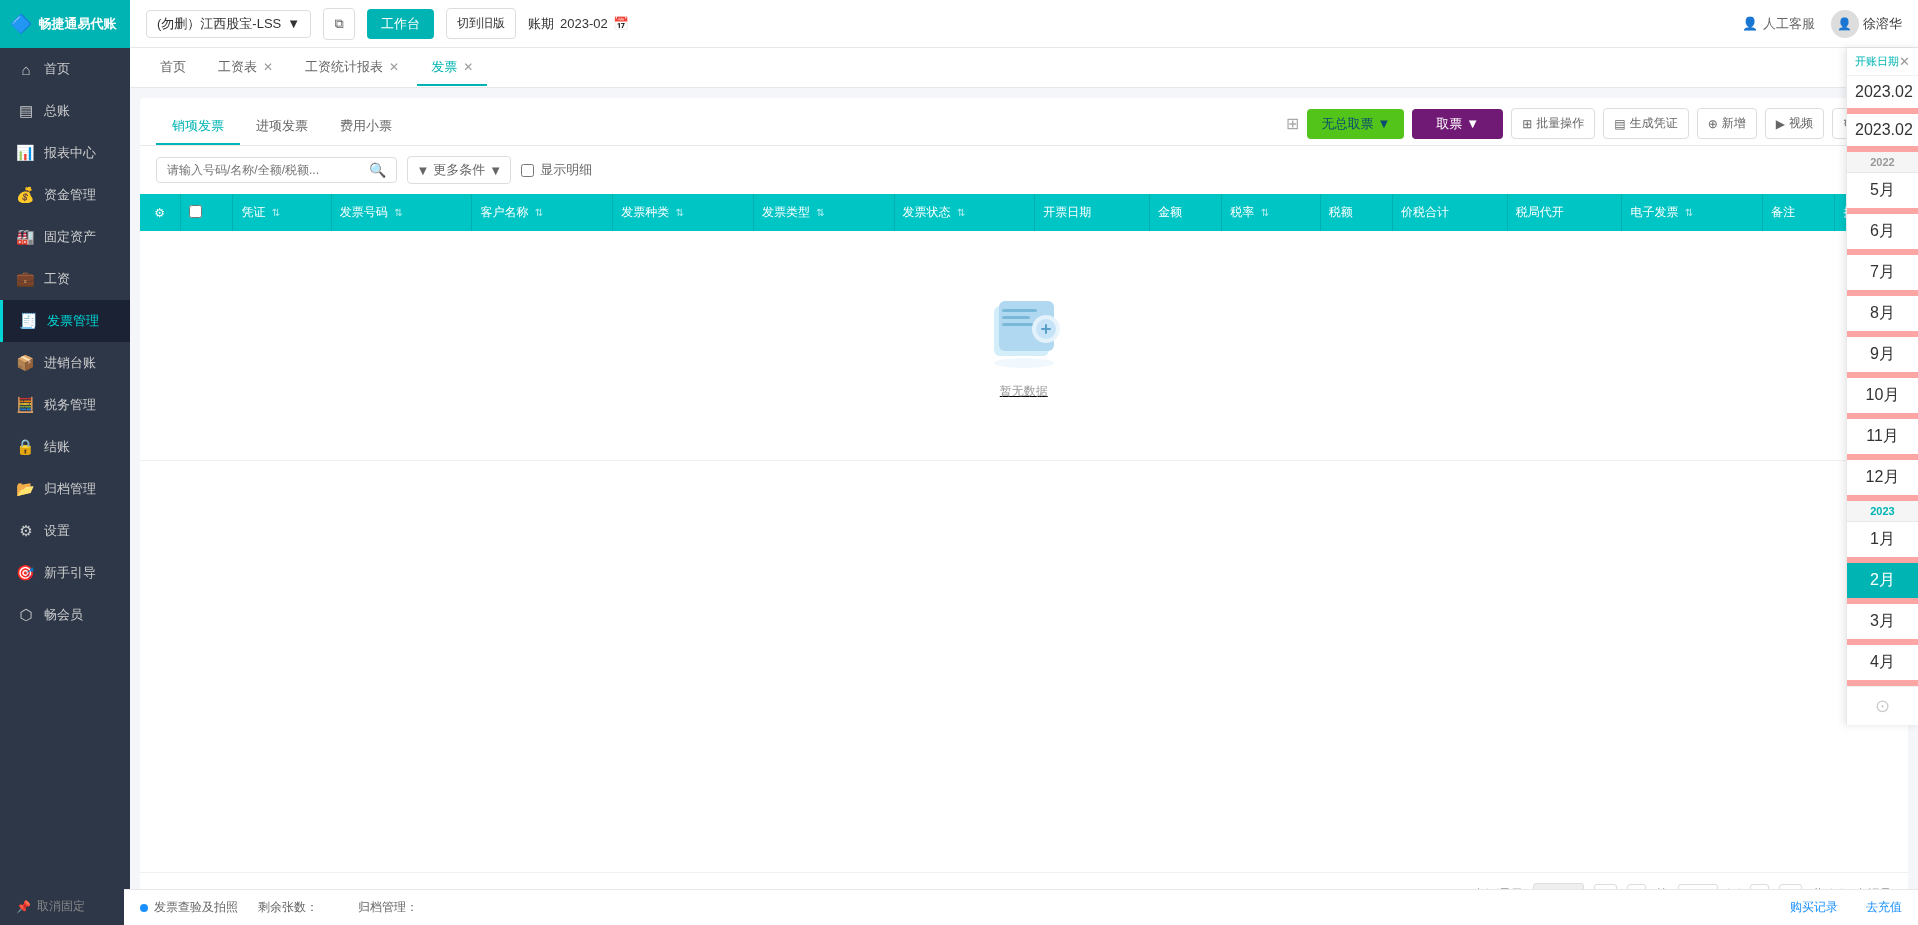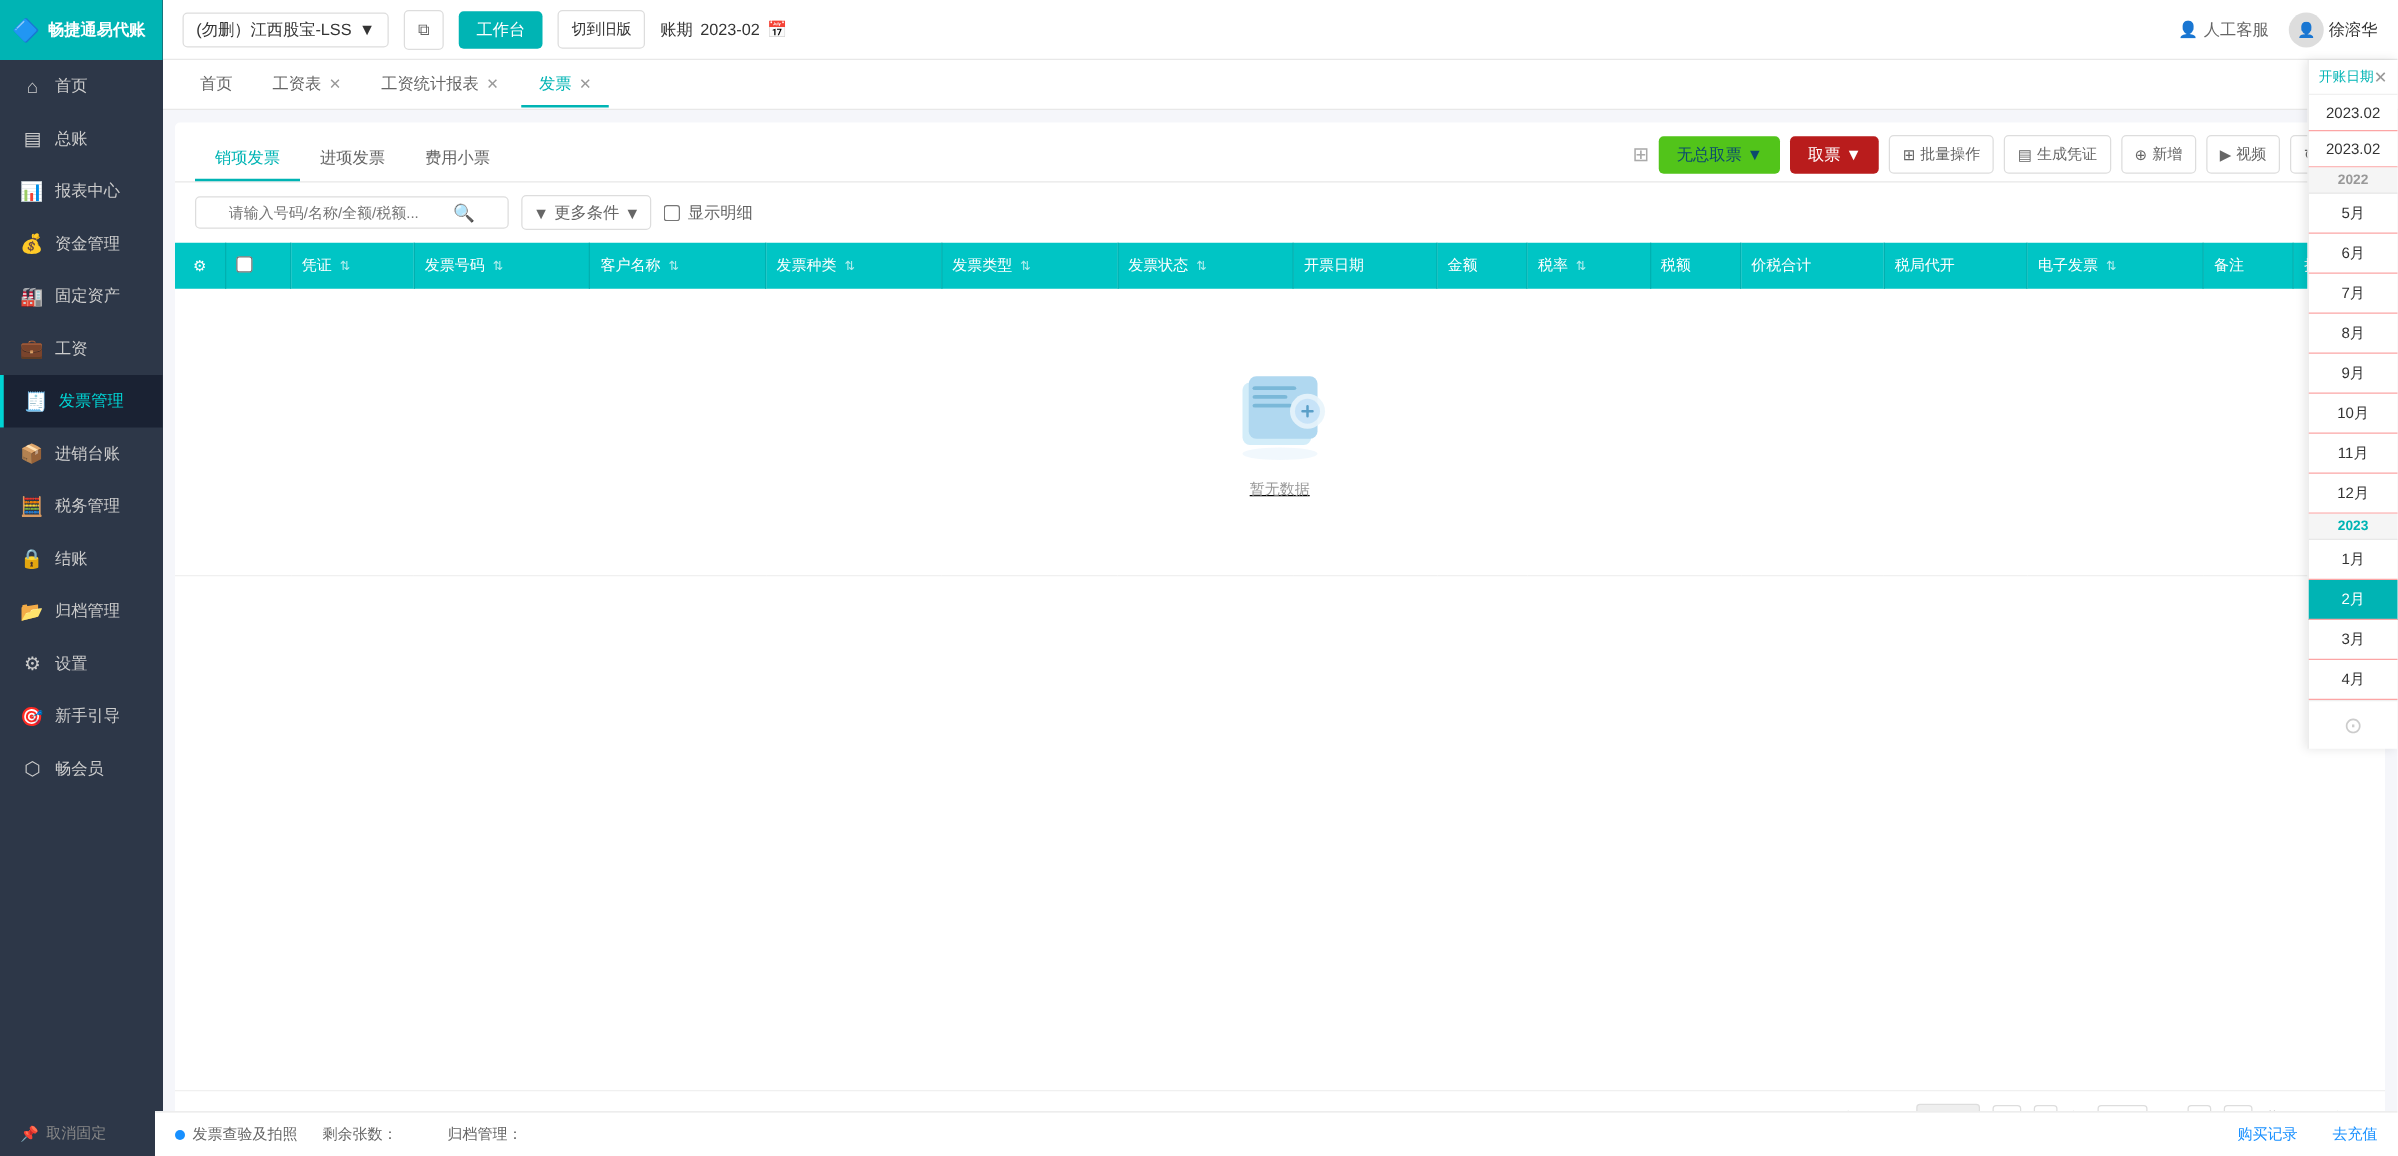--- a/index.html
+++ b/index.html
@@ -171,8 +171,8 @@
       box-shadow: -2px 0 8px rgba(0,0,0,0.1); height: auto;
     }
     .date-panel-item {
-      padding: 7px 8px; font-size: 12px; color: #333; cursor: pointer; text-align: center;
-      border-bottom: 1px solid #fca5a5;
+      padding: 7px 8px; font-size: 16px; color: #333; cursor: pointer; text-align: center;
+      border-bottom: 6px solid #fca5a5;
     }
     .date-panel-item.active { background: #00b4b4; color: white; }
     .date-panel-year {

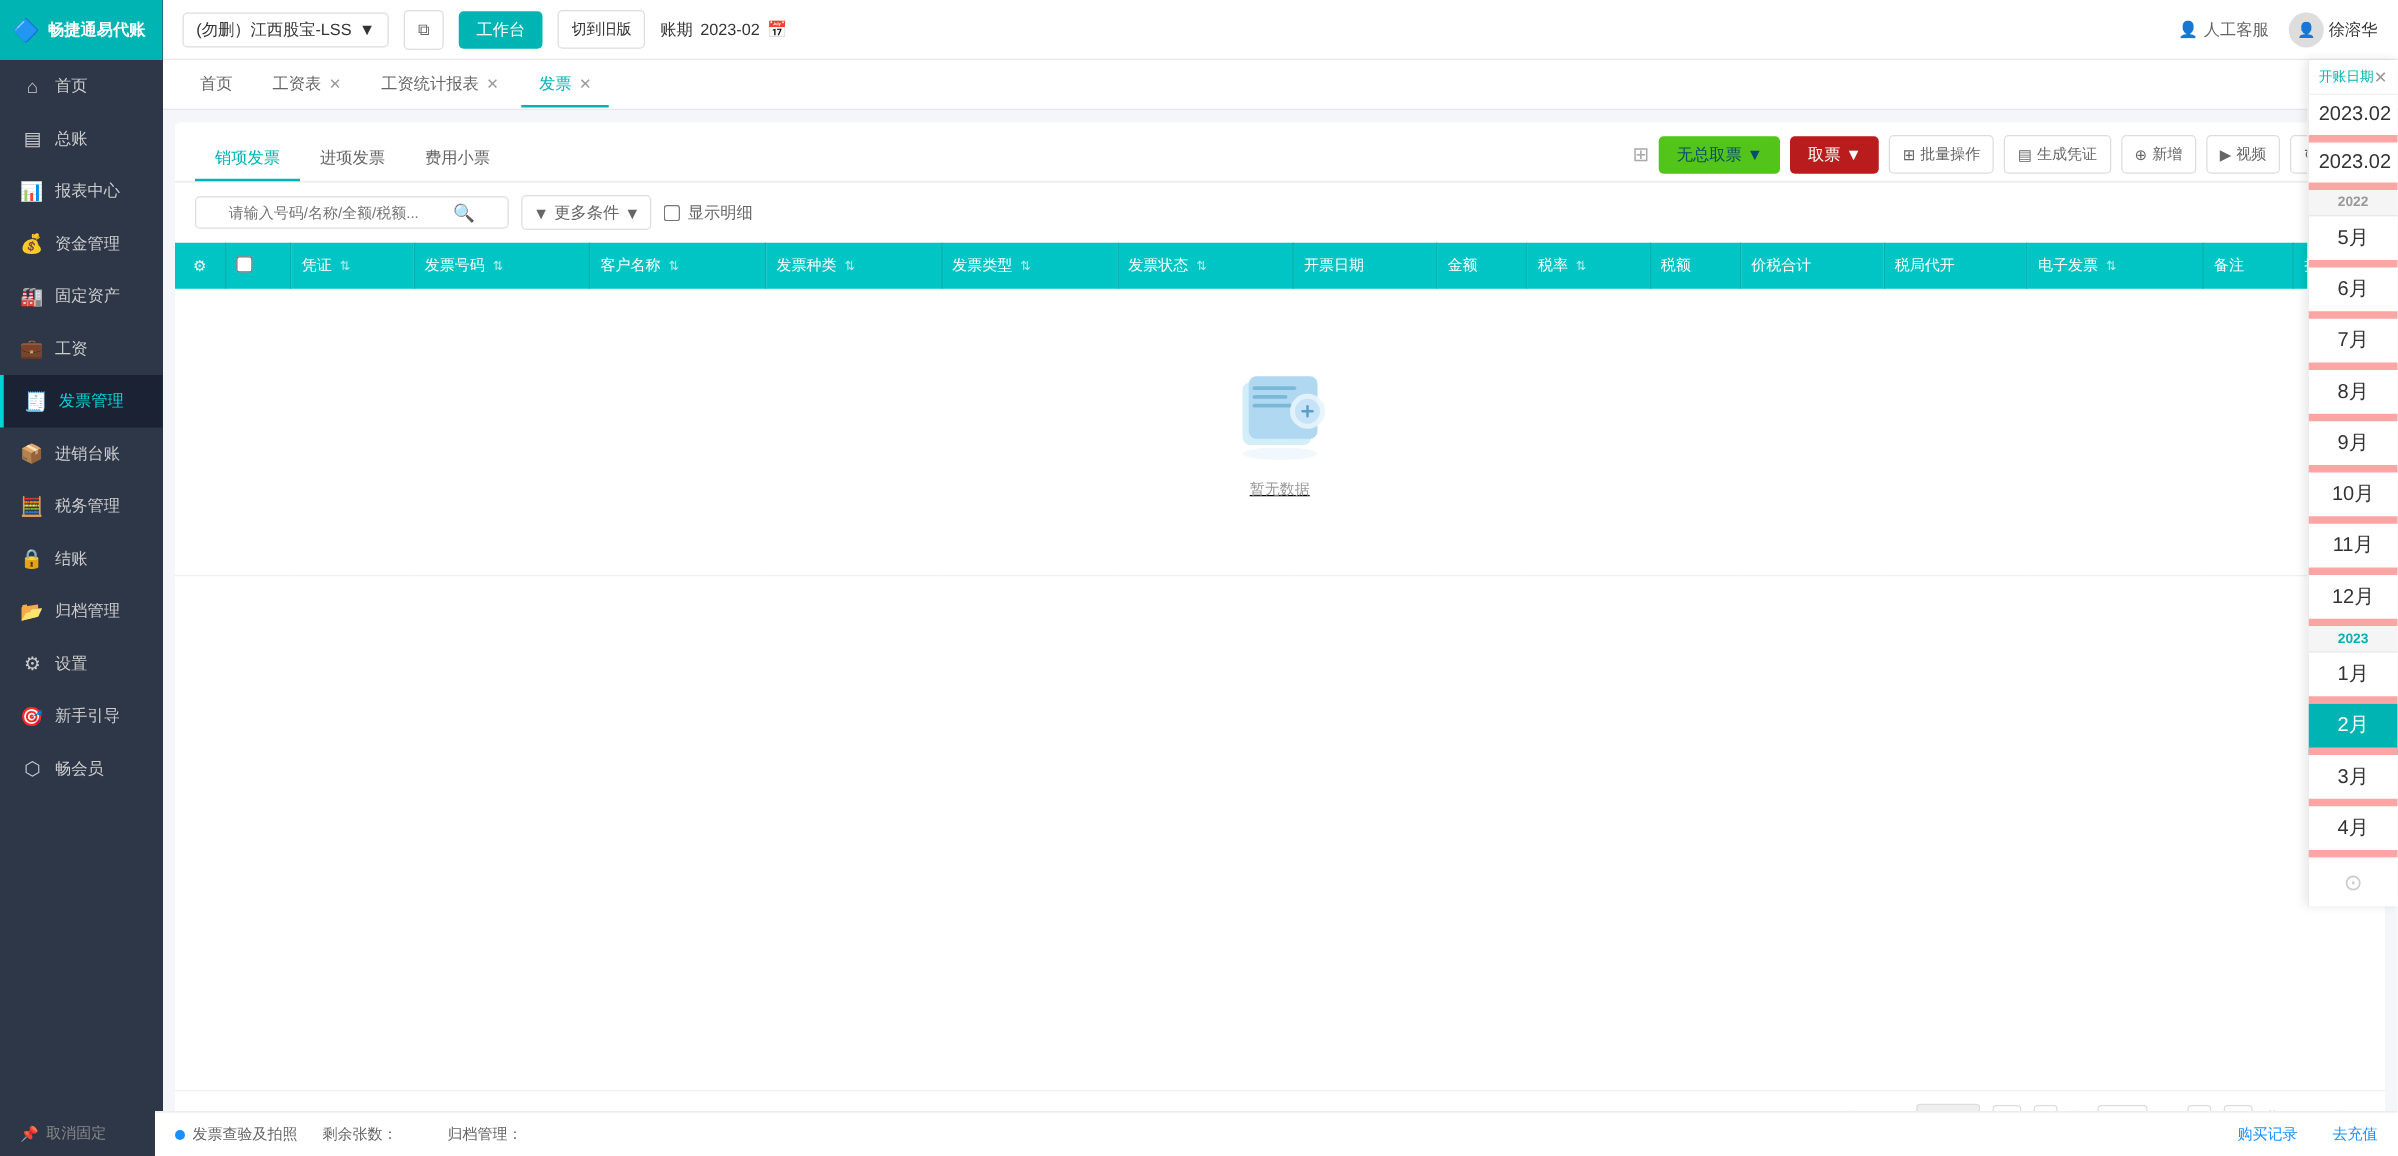--- a/index.html
+++ b/index.html
@@ -115,7 +115,7 @@
     }
     .toolbar-checkbox { display: flex; align-items: center; gap: 6px; font-size: 13px; color: #666; }
     .btn-green { background: #52c41a; color: #0c4a6e; padding: 6px 14px; border-radius: 4px; border: none; cursor: pointer; font-size: 13px; display: flex; align-items: center; gap: 4px; }
-    .btn-teal { background: #b91c1c; color: white; padding: 6px 14px; border-radius: 4px; border: none; cursor: pointer; font-size: 13px; display: flex; align-items: center; gap: 4px; }
+    .btn-teal { background: #701a75; color: white; padding: 6px 24px; border-radius: 4px; border: none; cursor: pointer; font-size: 13px; display: flex; align-items: center; gap: 4px; }
     .btn-outline { background: white; color: #666; padding: 6px 10px; border-radius: 4px; border: 1px solid #ddd; cursor: pointer; font-size: 12px; display: flex; align-items: center; gap: 4px; }
     .grid-icon { color: #aaa; cursor: pointer; font-size: 16px; }
 

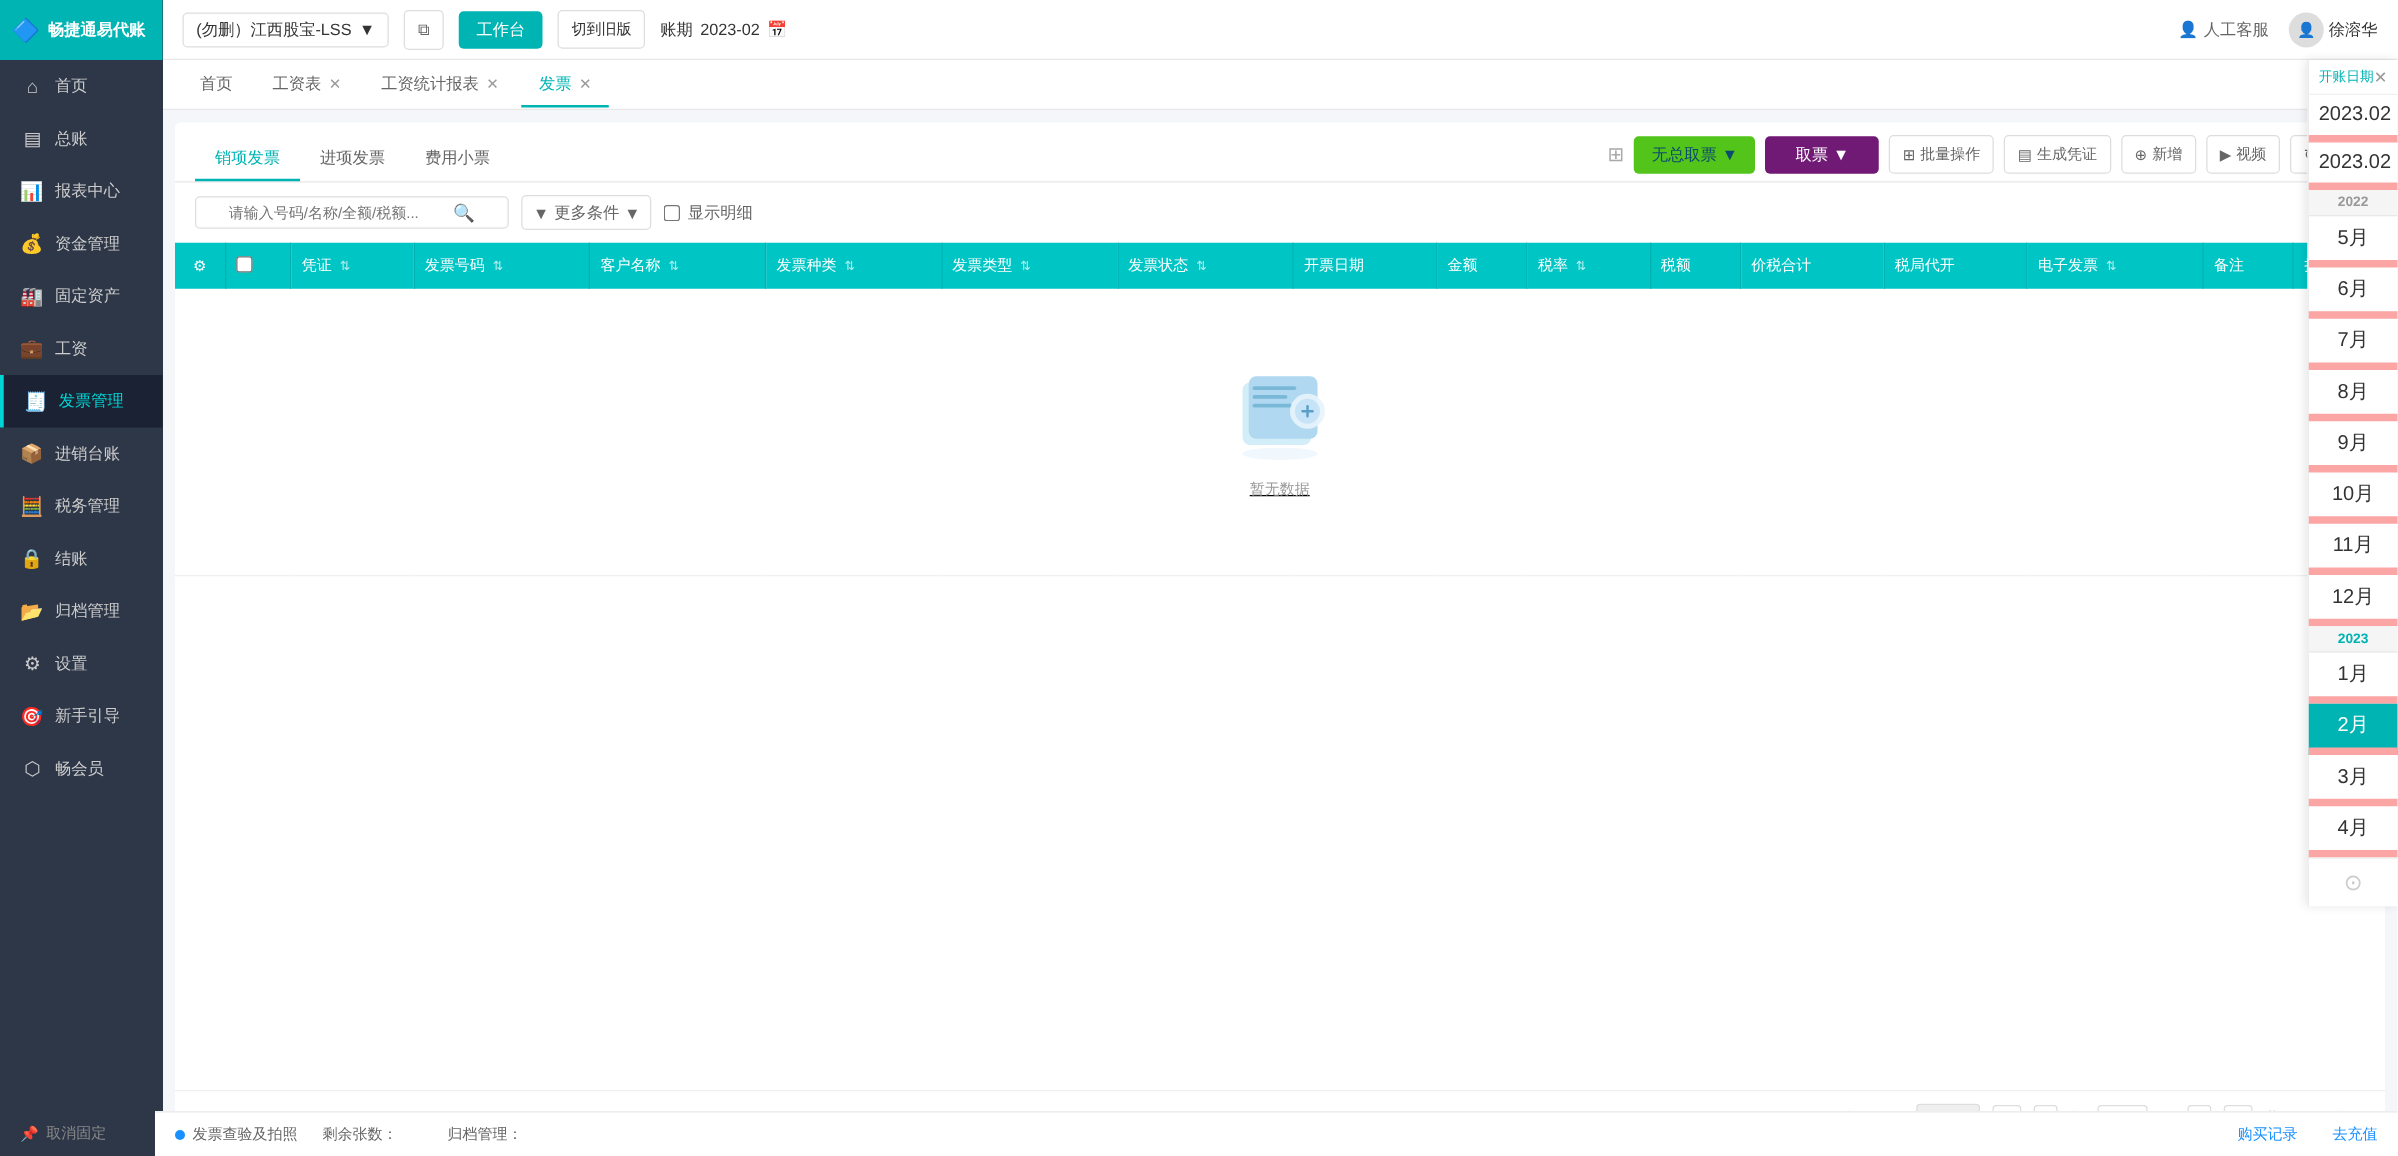--- a/index.html
+++ b/index.html
@@ -102,7 +102,7 @@
     }
     .toolbar-search {
       display: flex; align-items: center; border: 1px solid #ddd; border-radius: 4px;
-      padding: 4px 26px; gap: 0; min-width: 220px;
+      padding: 4px 10px; gap: 22px; min-width: 220px;
     }
     .toolbar-search input {
       border: none; outline: none; font-size: 12px; color: #333; width: 180px;

